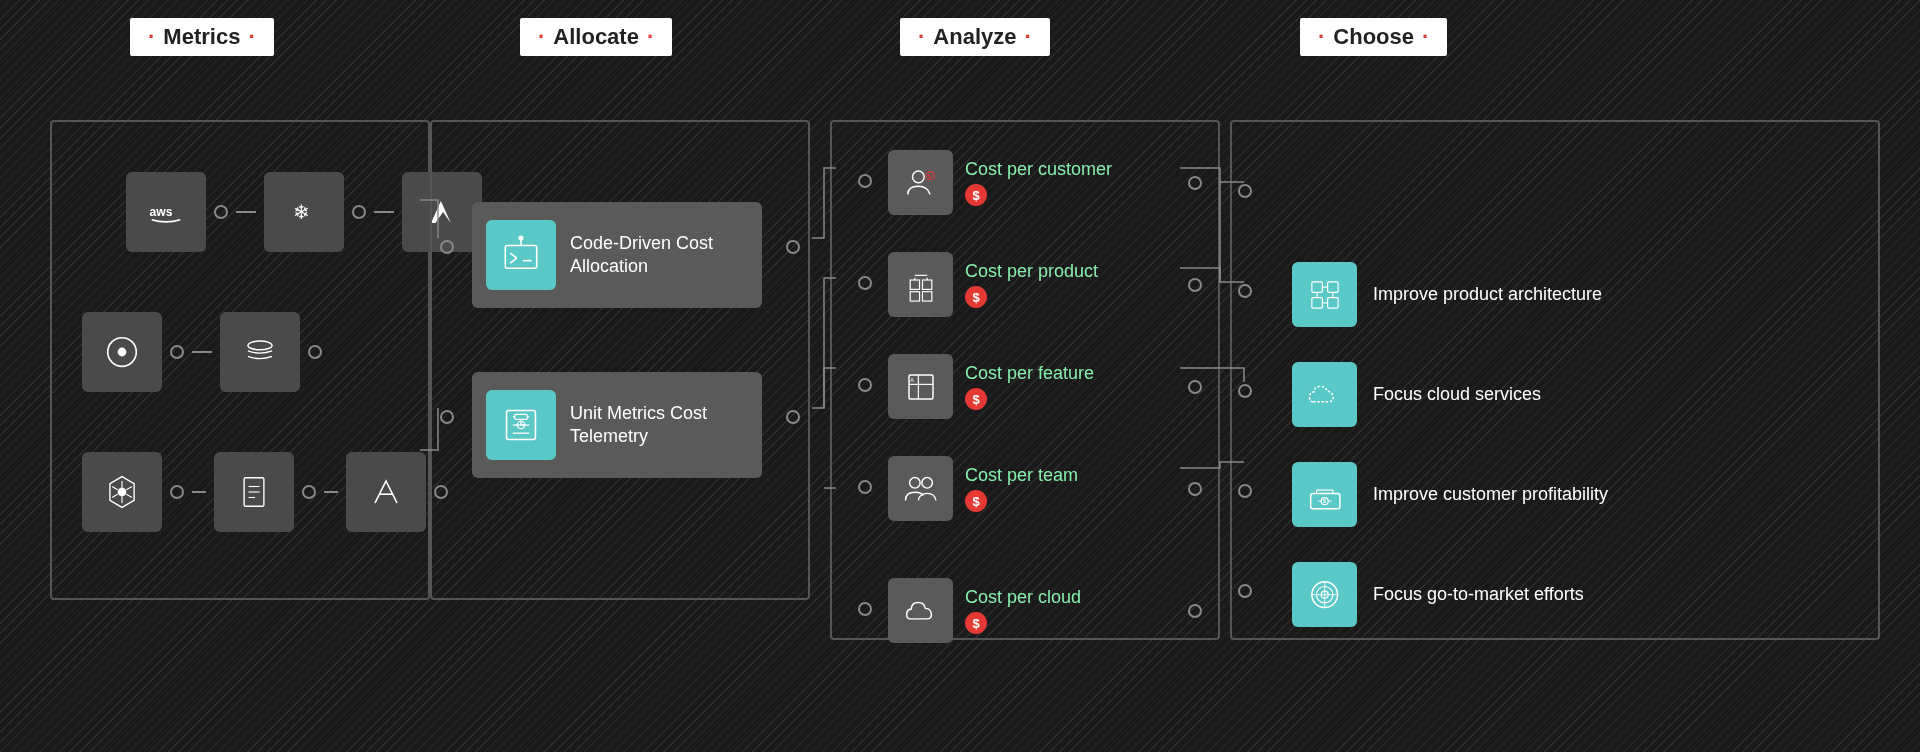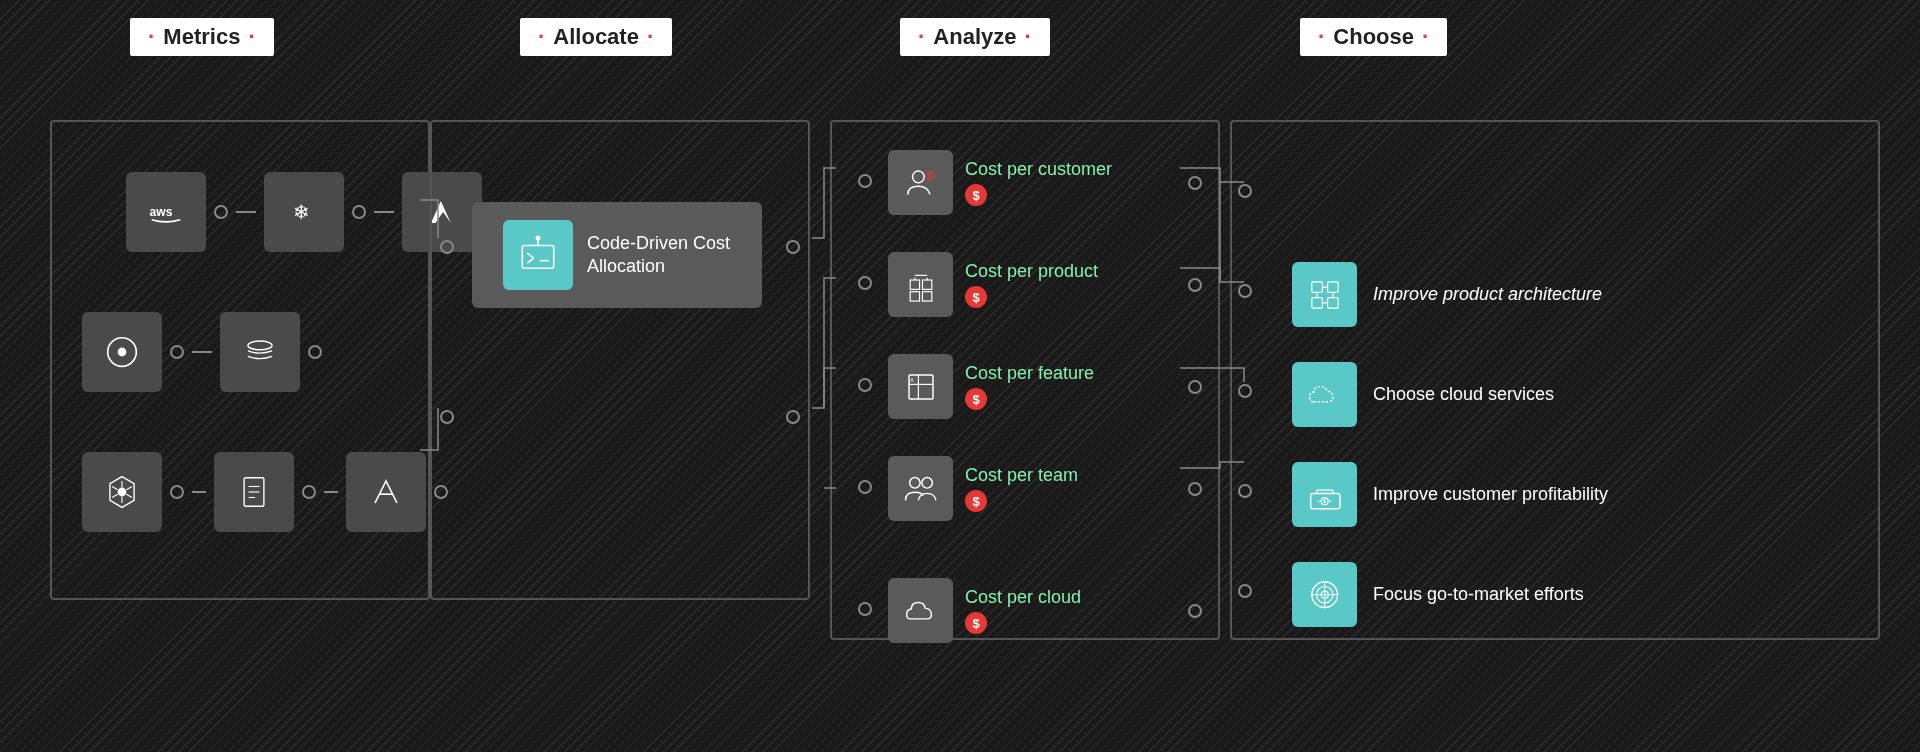--- a/index.html
+++ b/index.html
@@ -120,7 +120,7 @@
       display: flex;
       align-items: center;
       gap: 14px;
-      padding: 18px 31px;
+      padding: 18px 14px;
     }
     .allocate-card .card-icon {
       width: 70px;

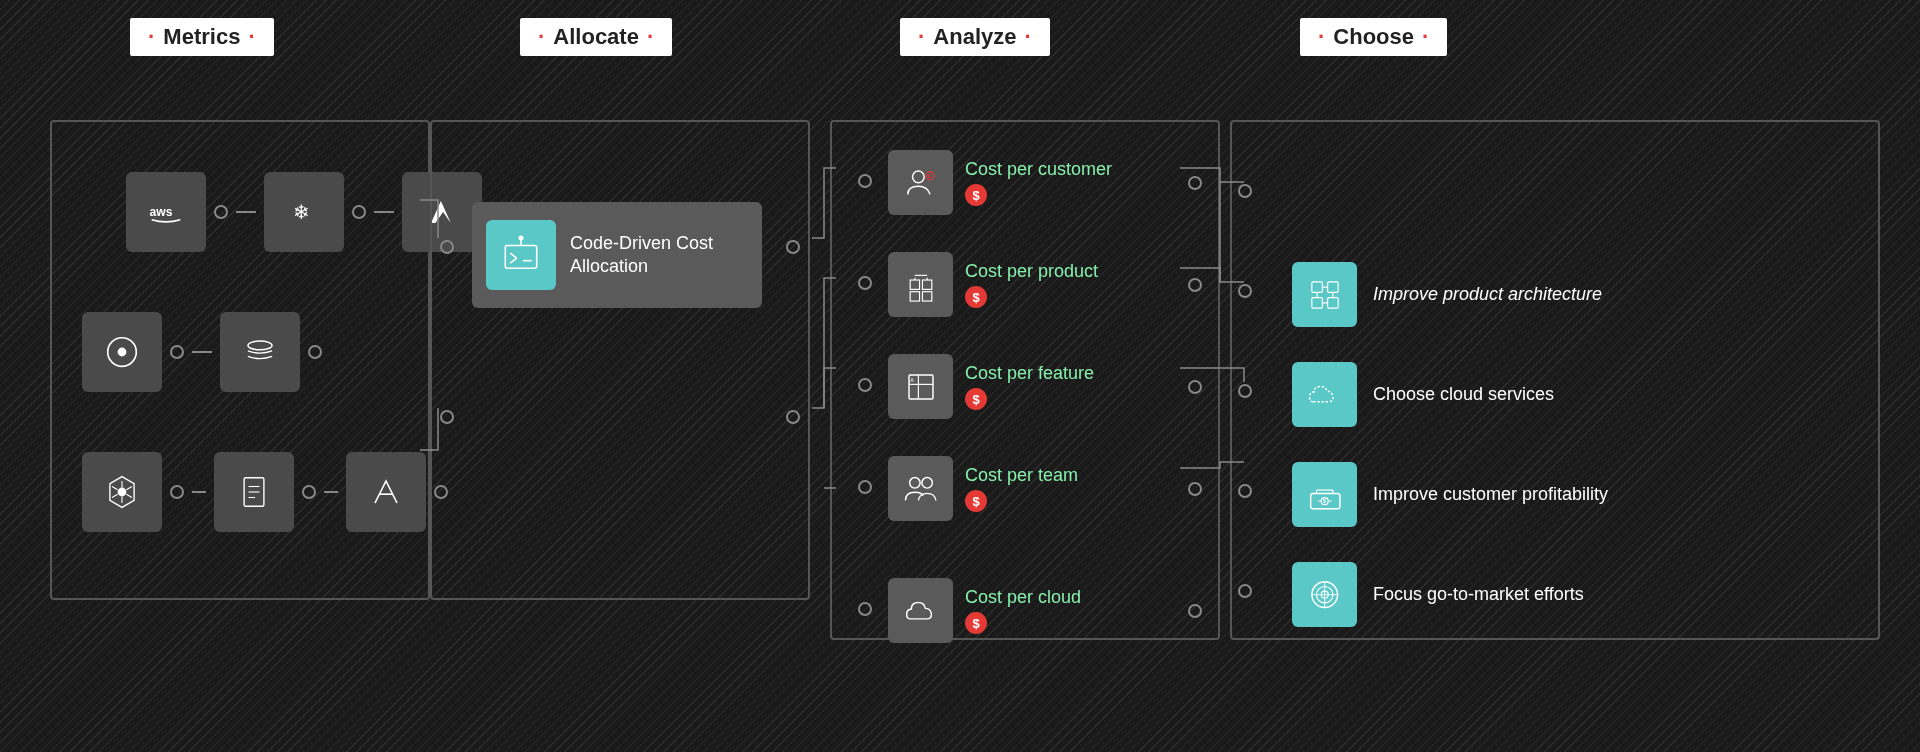--- a/index.html
+++ b/index.html
@@ -280,7 +280,7 @@
     }
 
     .er1 { top: 40px; }
-    .er2 { top: 140px; font-style: italic; }
+    .er2 { top: 140px; }
     .er3 { top: 240px; }
     .er4 { top: 340px; }
     .er5 { top: 440px; }

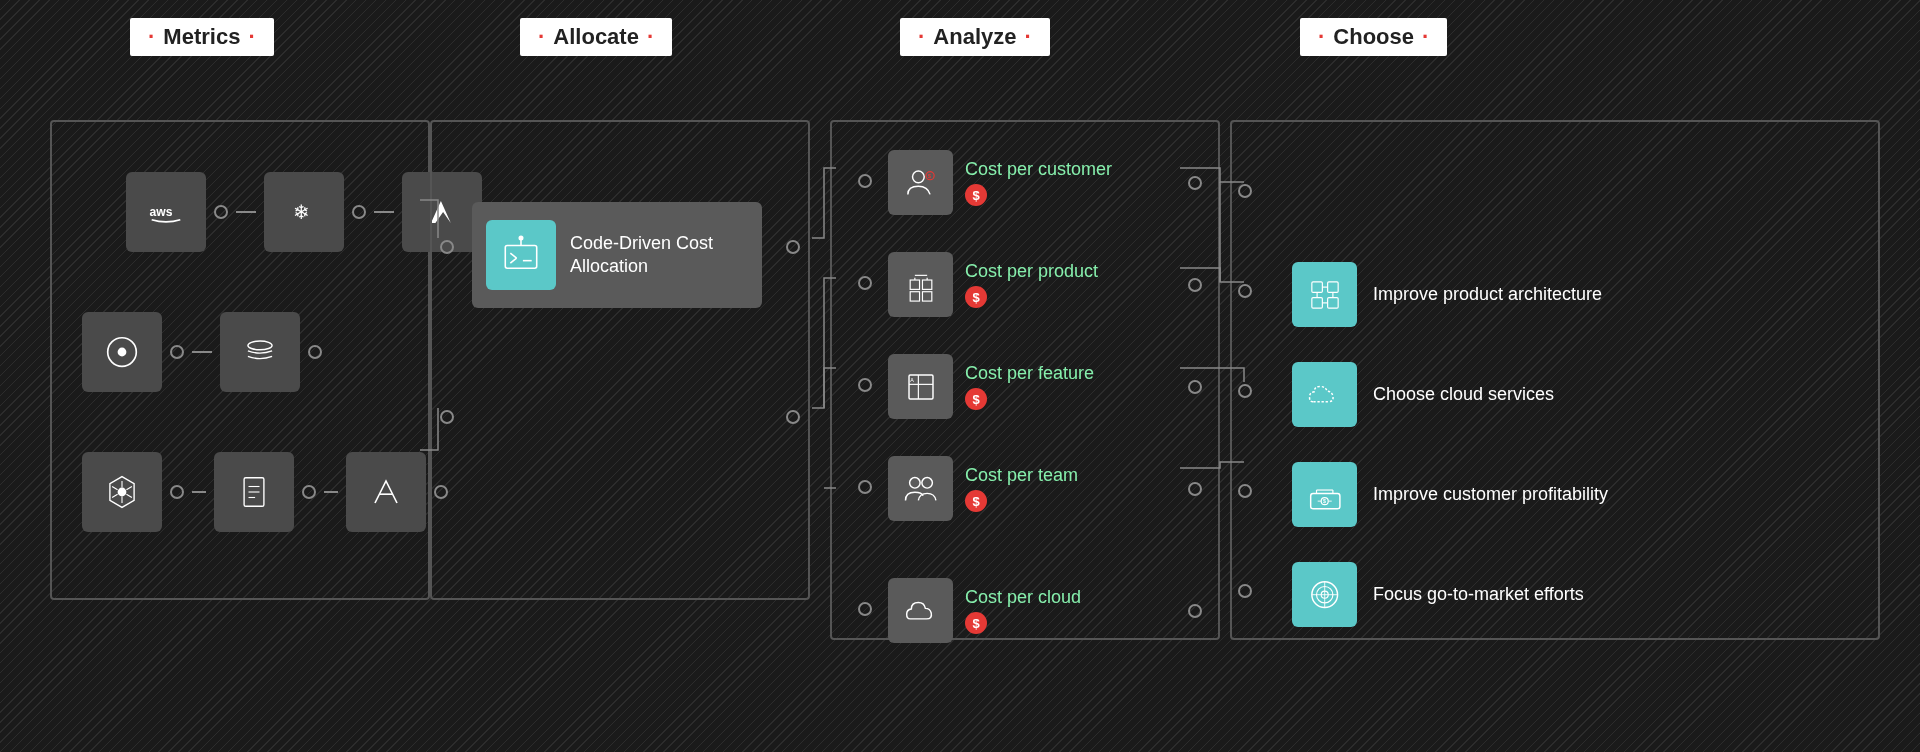--- a/index.html
+++ b/index.html
@@ -565,7 +565,7 @@
         <path d="M12,44 Q6,44 6,36 Q6,28 14,27 Q14,18 24,18 Q34,18 36,26 Q44,26 46,34 Q48,44 38,44 Z" stroke="white" stroke-width="2.5" fill="none" stroke-dasharray="4,3"></path>
       </svg>
     </div>
-    <div class="engage-row-label">Choose cloud services</div>
+    <div class="engage-row-label">Focus cloud services</div>
   </div>
 
   <div class="engage-row er4">

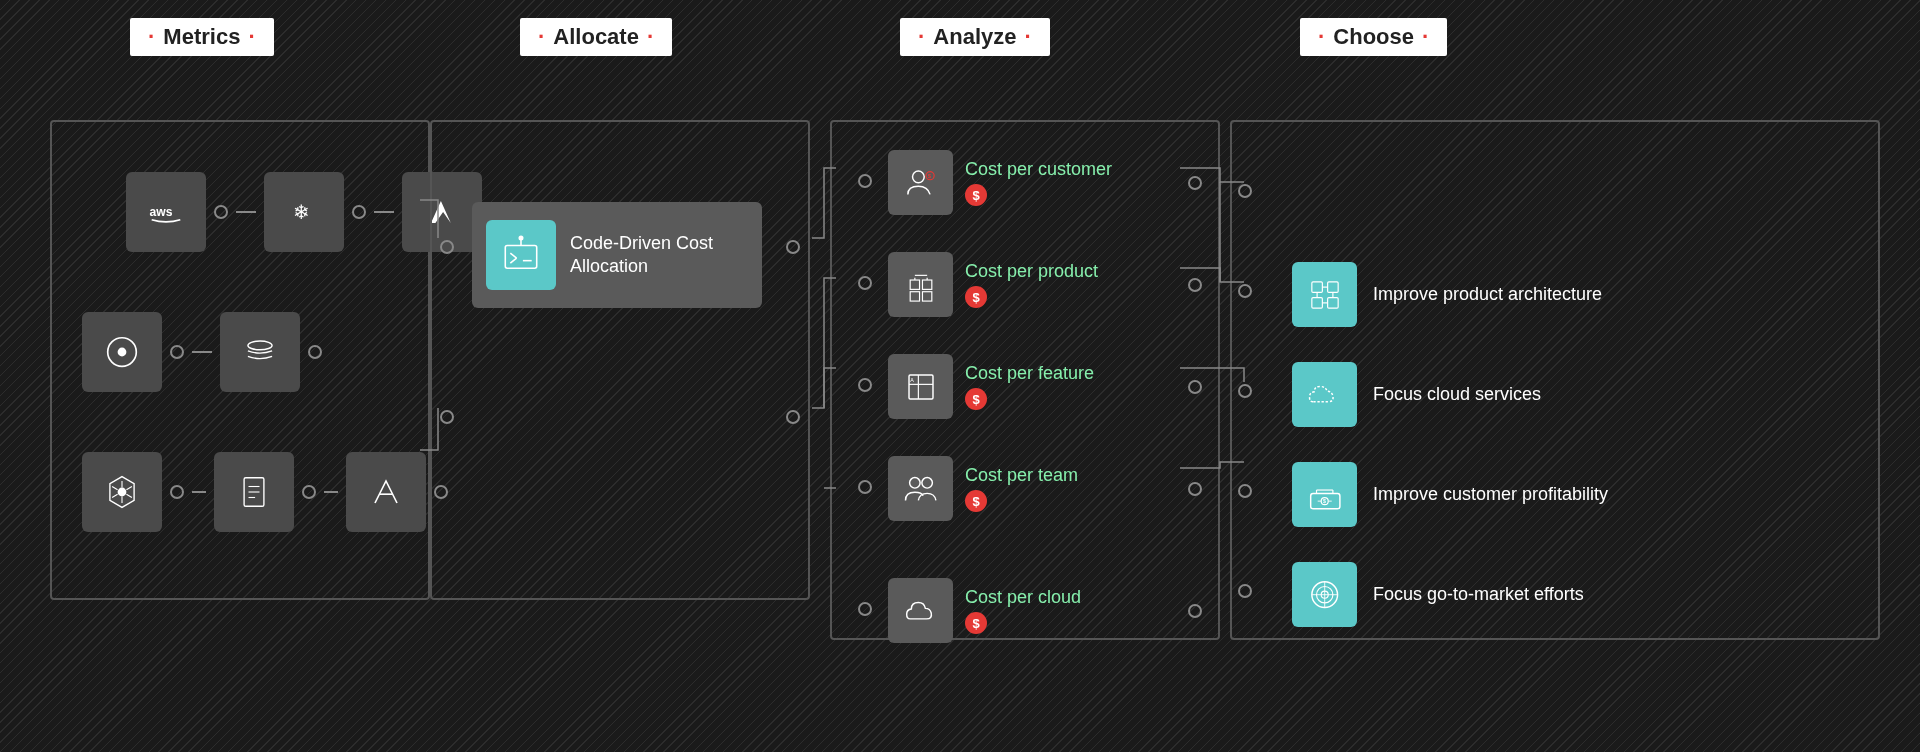--- a/index.html
+++ b/index.html
@@ -437,6 +437,21 @@
     <div class="card-text">Code-Driven Cost Allocation</div>
   </div>
 
+  <div class="allocate-card allocate-card2">
+    <div class="card-icon">
+      <svg viewBox="0 0 70 70" width="44" height="44">
+        <rect x="12" y="12" width="46" height="46" rx="3" stroke="white" stroke-width="2.5" fill="none"></rect>
+        <line x1="22" y1="22" x2="48" y2="22" stroke="white" stroke-width="2"></line>
+        <line x1="22" y1="35" x2="48" y2="35" stroke="white" stroke-width="2"></line>
+        <line x1="22" y1="48" x2="48" y2="48" stroke="white" stroke-width="2"></line>
+        <rect x="25" y="18" width="20" height="8" rx="2" stroke="white" stroke-width="2" fill="#5bc8c8"></rect>
+        <circle cx="35" cy="35" r="6" stroke="white" stroke-width="2" fill="none"></circle>
+        <line x1="35" y1="29" x2="35" y2="35" stroke="white" stroke-width="2"></line>
+        <line x1="35" y1="35" x2="40" y2="35" stroke="white" stroke-width="2"></line>
+      </svg>
+    </div>
+    <div class="card-text">Unit Metrics Cost Telemetry</div>
+  </div>
 </div>
 
 <div class="analyze-box">

